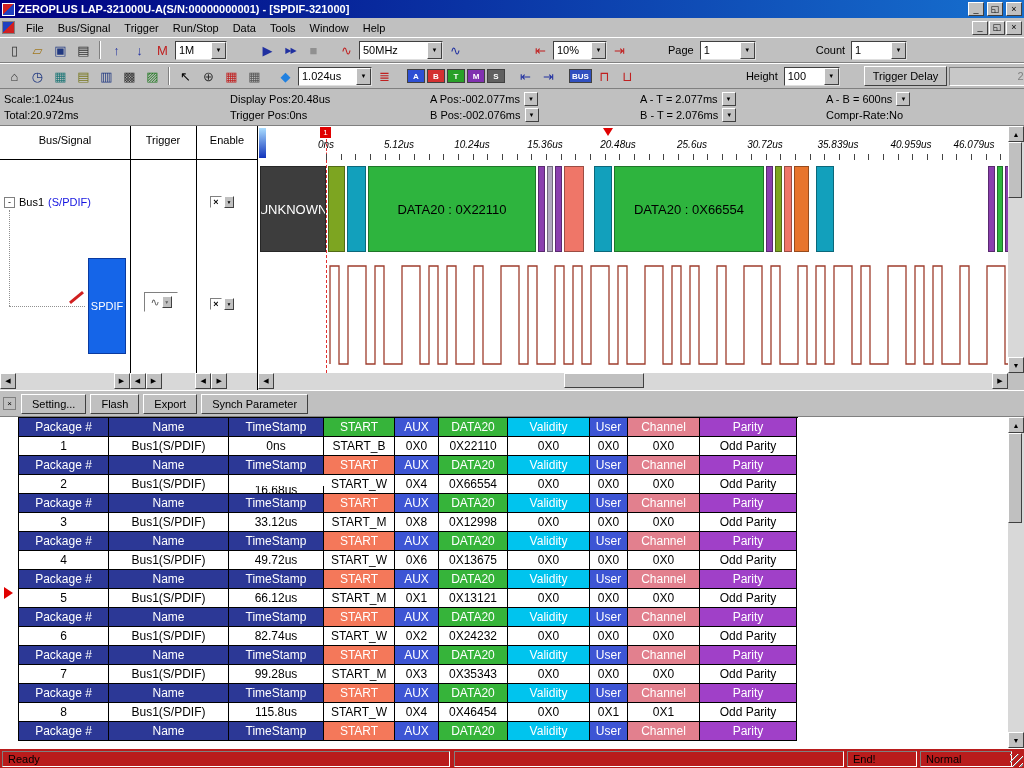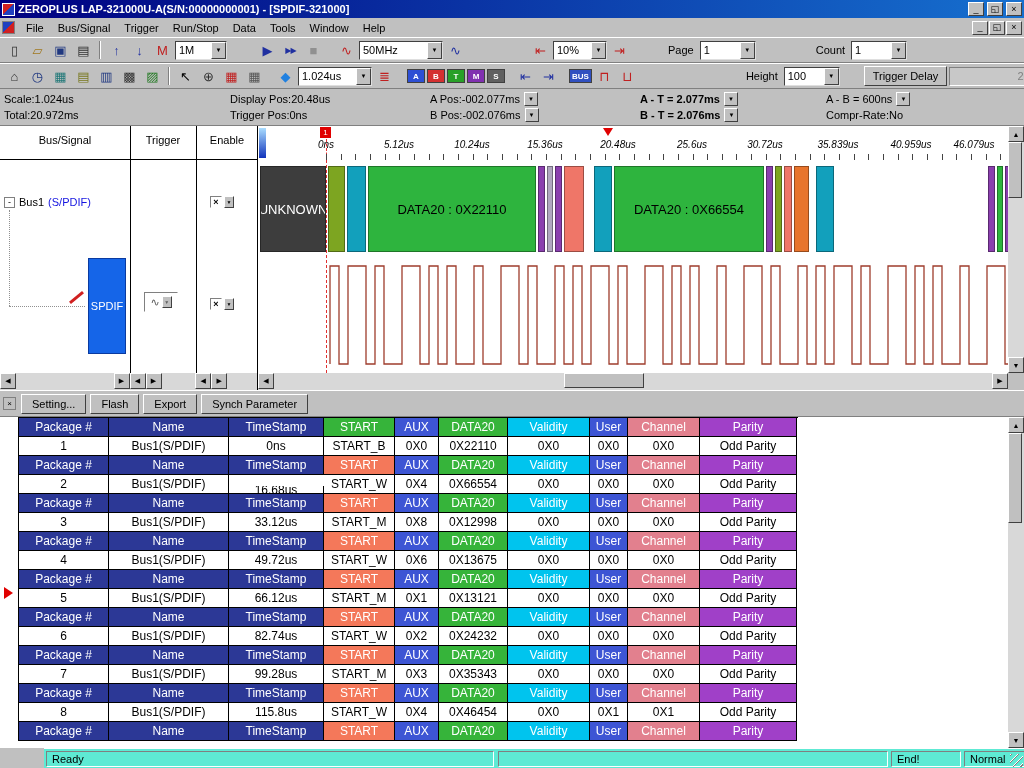--- a/index.html
+++ b/index.html
@@ -283,7 +283,7 @@
           <span class="ibbtn">▼</span>
         </div>
       </div>
-      <div class="ibcol" style="left: 640px; font-weight: bold;">
+      <div class="ibcol" style="left: 640px;">
         <div class="ibline">
           <span>A - T = 2.077ms</span>
           <span class="ibbtn">▼</span>

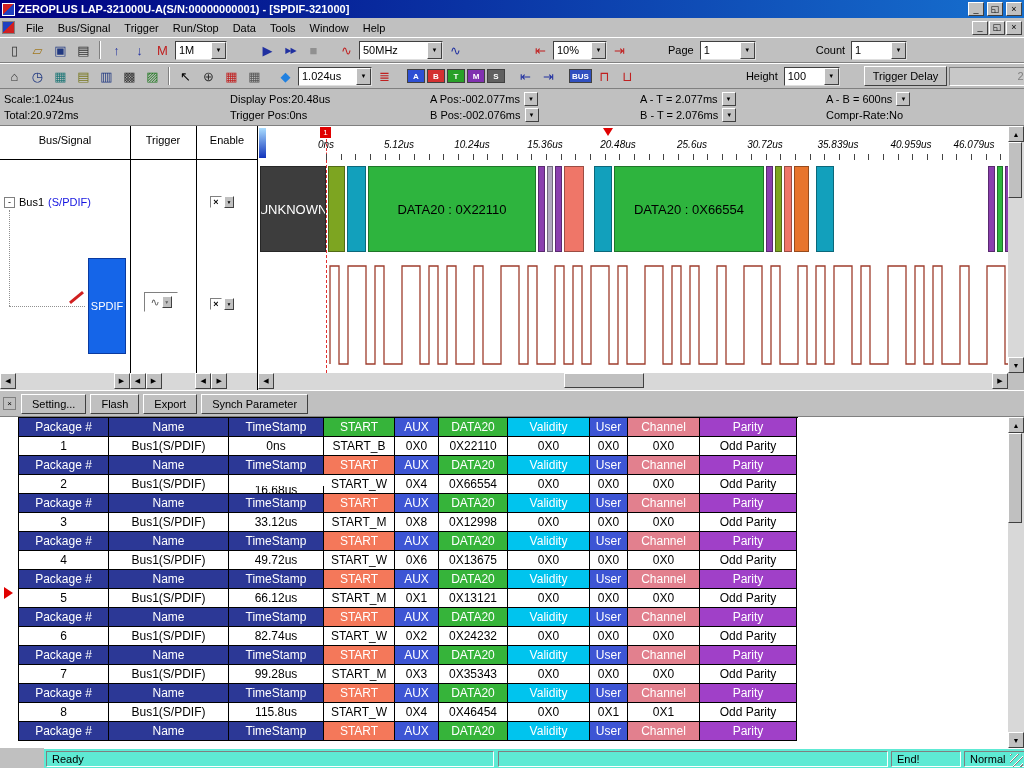--- a/index.html
+++ b/index.html
@@ -130,7 +130,7 @@
   .tdata .tcell { background:#fff; color:#000; }
 
   
-  .statusbar { height:20px; flex:none; position:relative; background:#5eead4; border-top:1px solid #ffffff;margin-left:44px; }
+  .statusbar { height:20px; flex:none; position:relative; background:#b91c1c; border-top:1px solid #ffffff; }
   .spanel { position:absolute; top:2px; height:16px; padding:1px 5px; border:1px solid;
             border-color:#808080 #ffffff #ffffff #808080; white-space:nowrap; overflow:hidden; }
   .grip { position:absolute; right:1px; bottom:1px; width:13px; height:13px;

